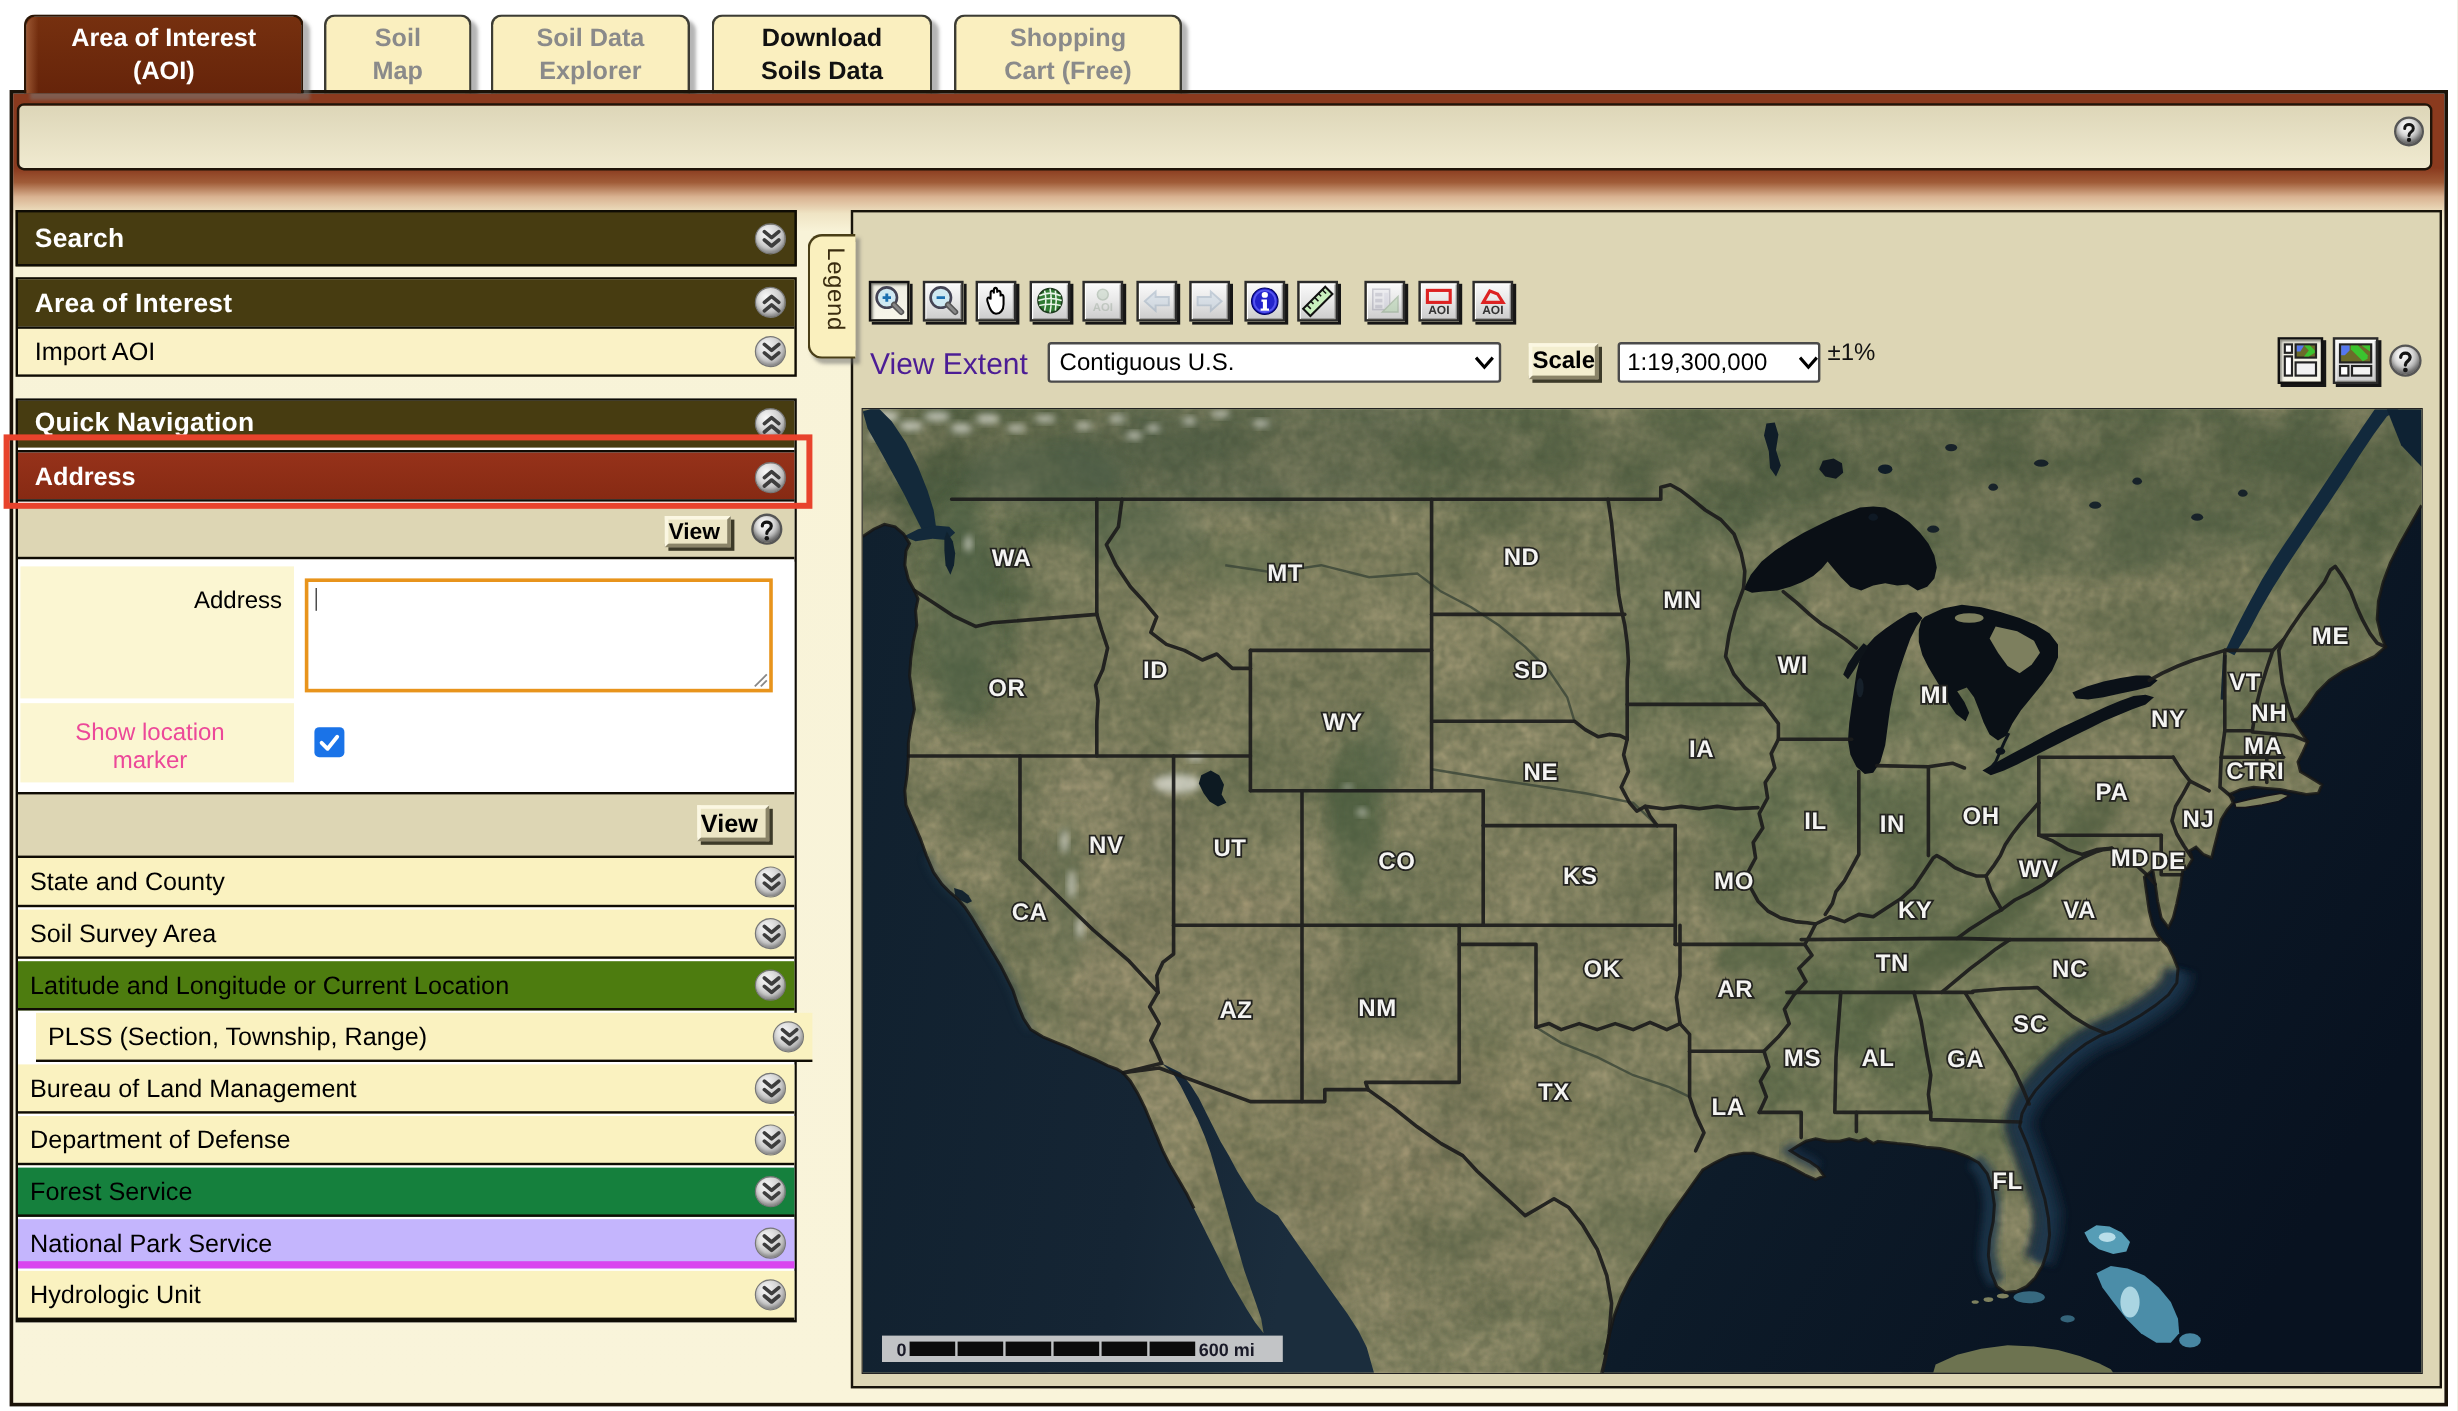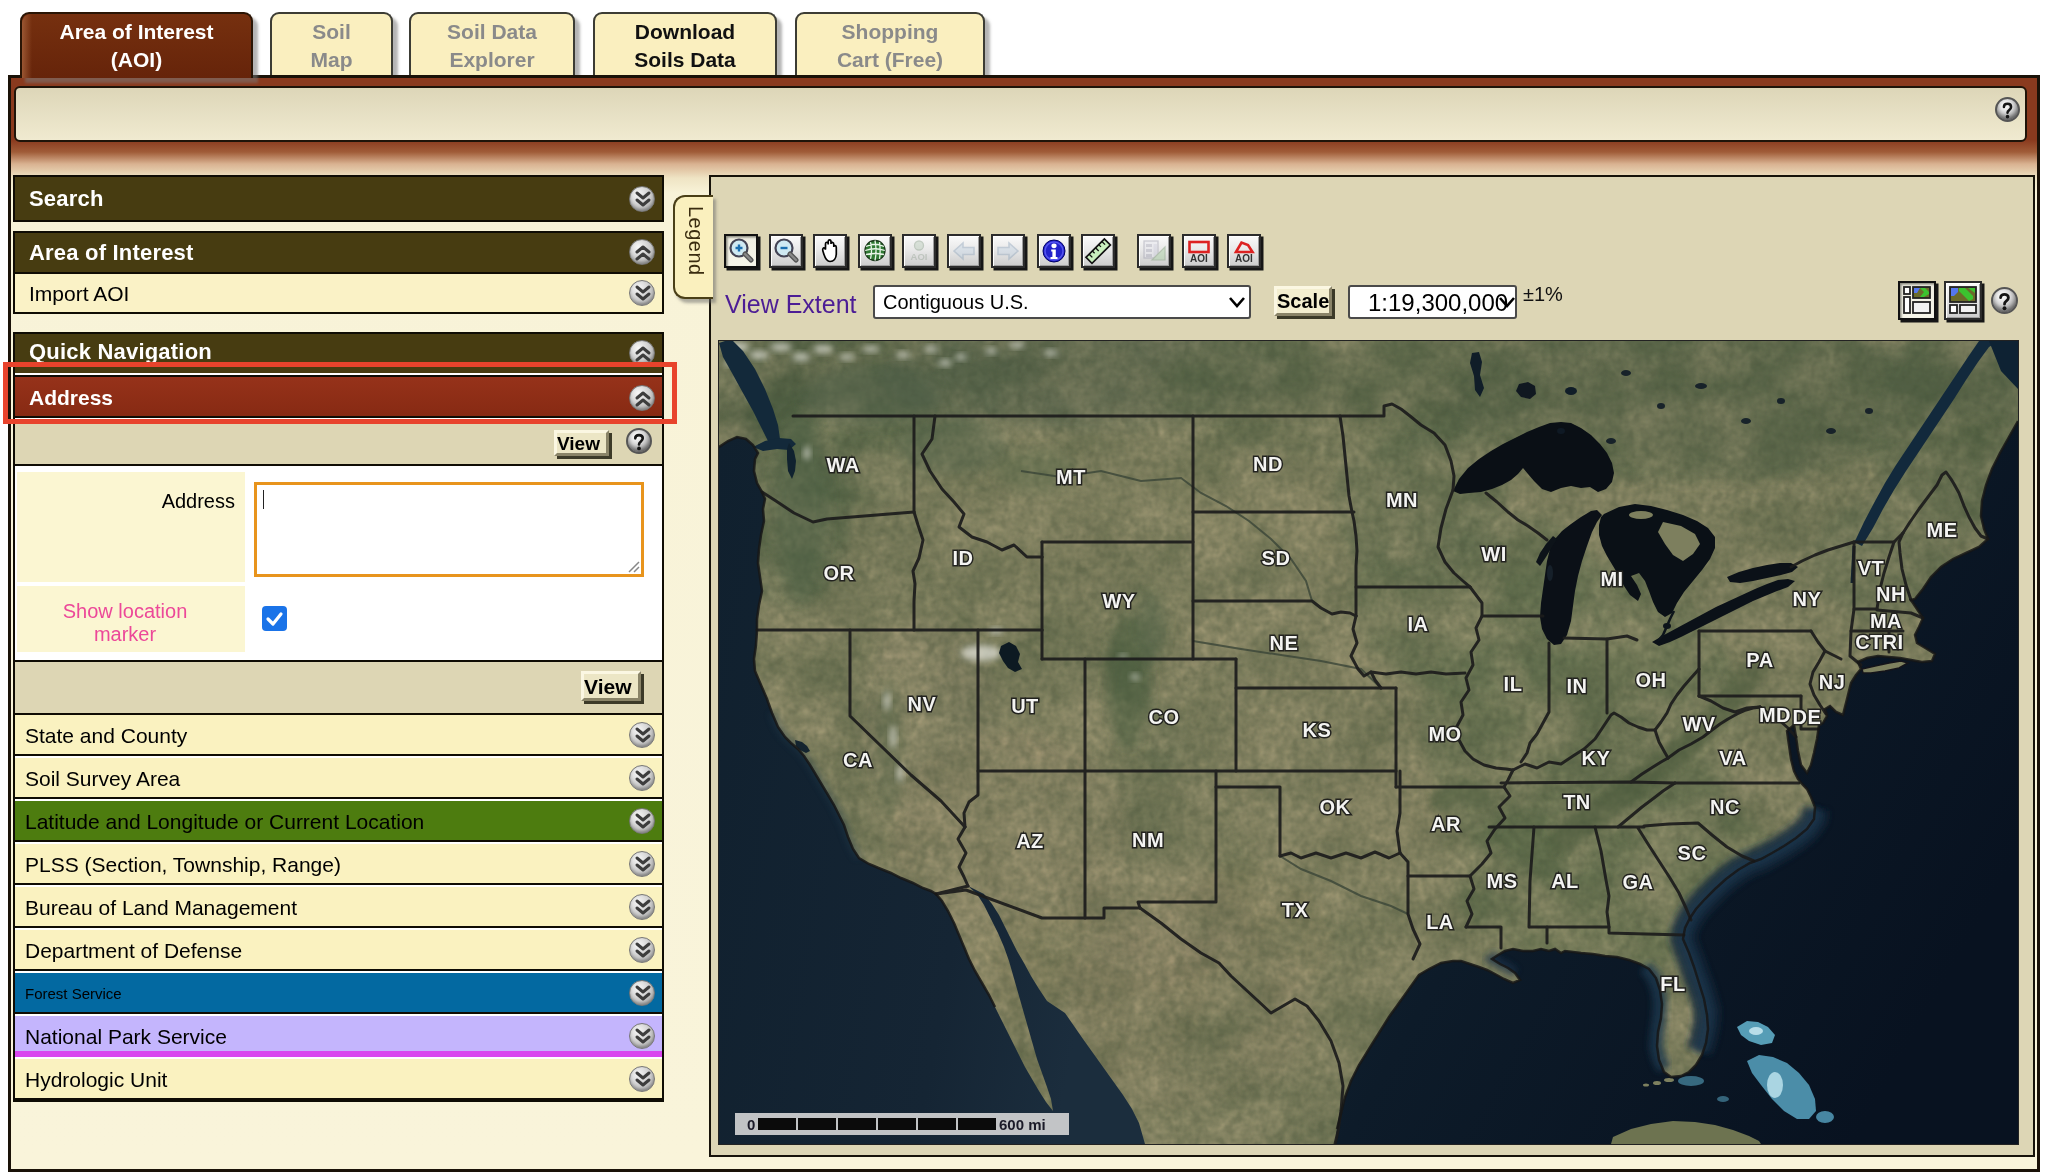--- a/index.html
+++ b/index.html
@@ -239,7 +239,7 @@
         <path d="M2 3 L9 11 L16 3" stroke="#000" stroke-width="2.6" fill="none"></path>
       </svg>
     <div class="btn3d" style="left:563px;top:1px;width:58px;height:30px;font-size:20px;line-height:25px;background:#f3eecf">Scale</div>
-    <select style="position:absolute;left:637px;top:0px;width:169px;height:34px;font-size:24px;padding-left:18px">
+    <select style="position:absolute;left:637px;top:0px;width:169px;height:34px;font-size:20px;padding-left:6px">
       <option>1:19,300,000</option></select>
     <svg style="position:absolute;left:787px;top:10px" width="18" height="14">
         <path d="M2 3 L9 11 L16 3" stroke="#000" stroke-width="2.6" fill="none"></path>

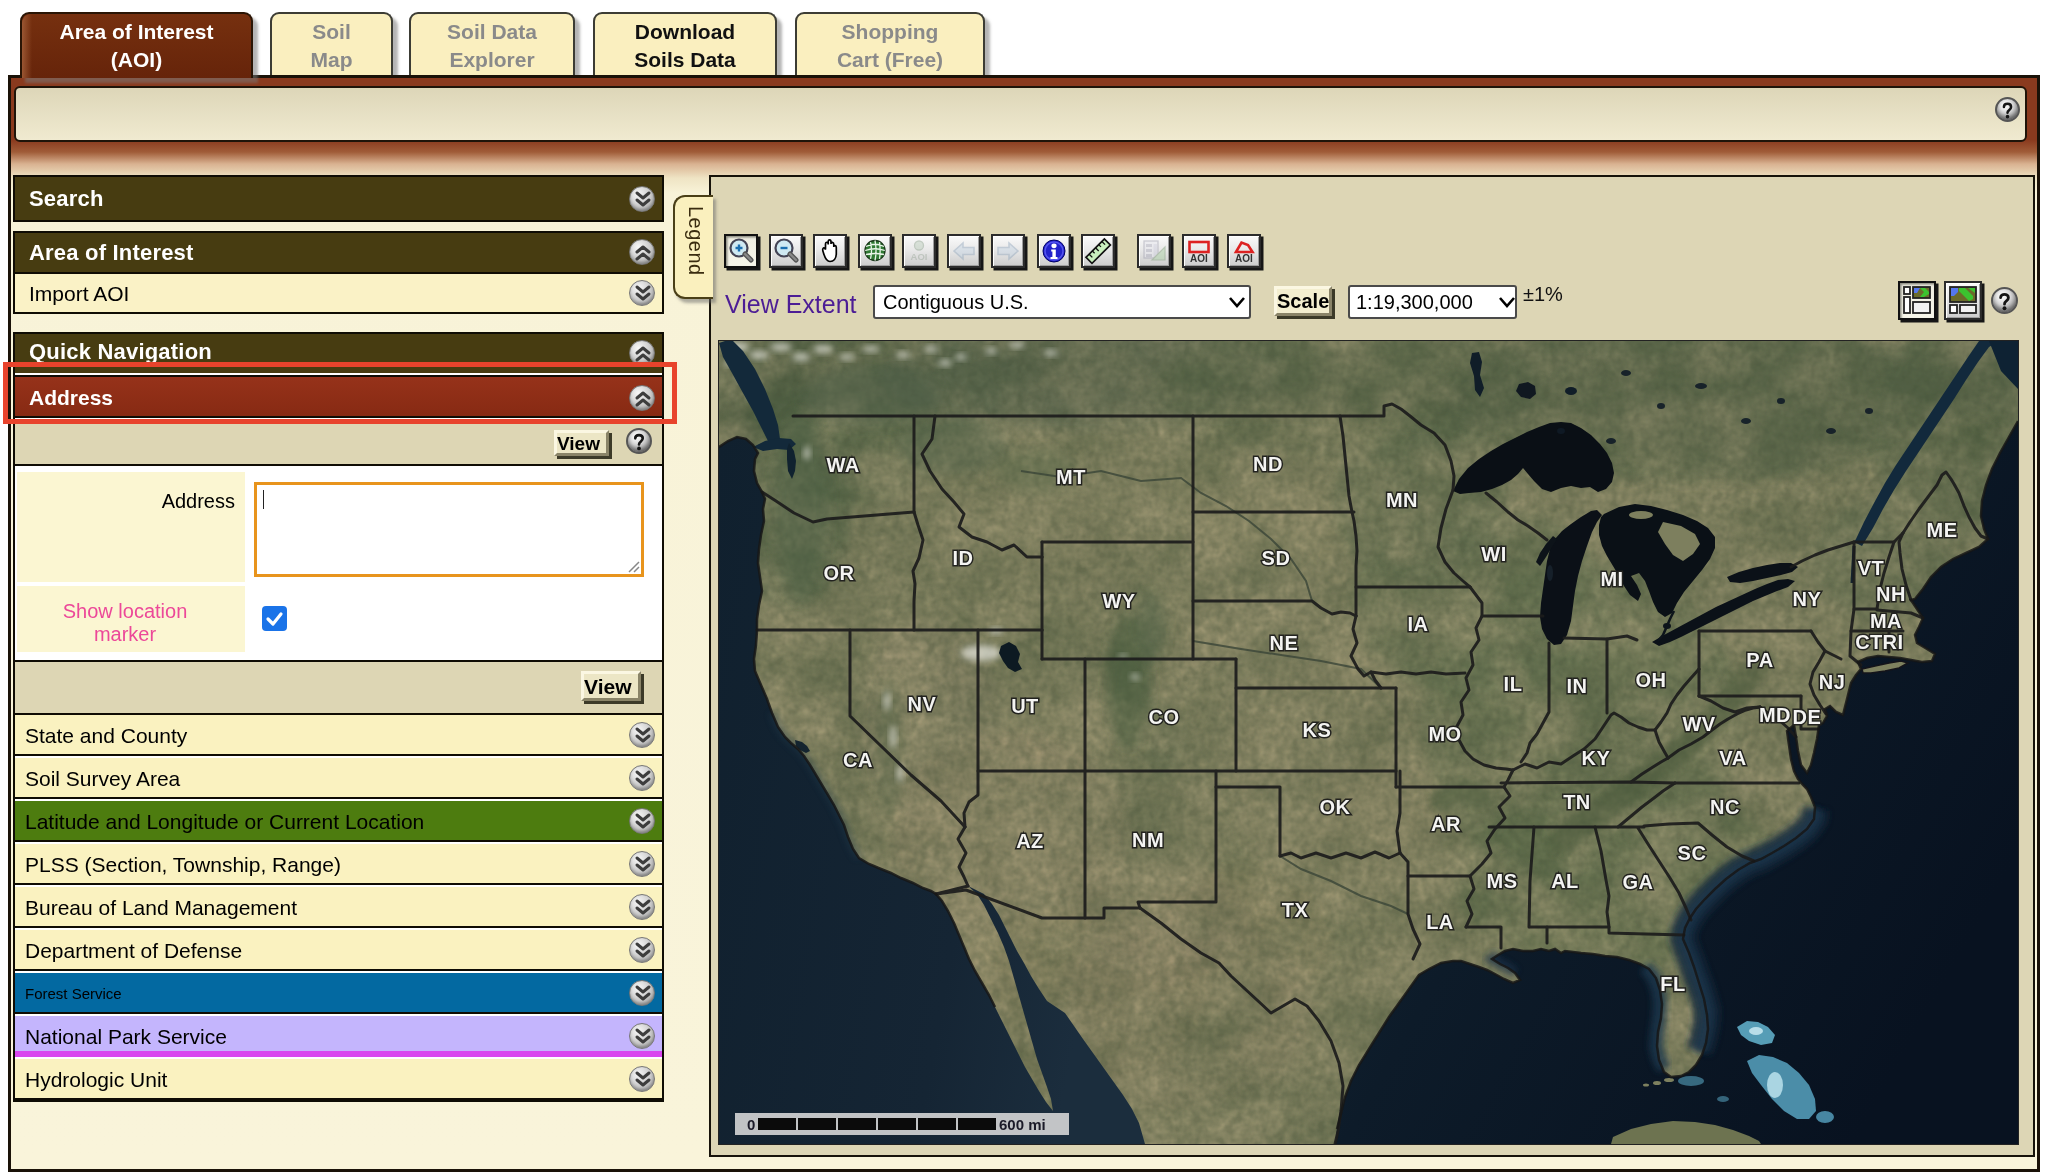--- a/index.html
+++ b/index.html
@@ -130,7 +130,7 @@
           <path d="M7 6 L13 11 L19 6 M7 13 L13 18 L19 13" stroke="#3d3d3d" stroke-width="3" fill="none" stroke-linecap="round" stroke-linejoin="round"></path>
         </svg>
       </div></div>
-<div style="position:absolute;left:0;top:510px;width:647px;height:41px;background:#faf2c0;border-bottom:2px solid #0f0c04;font-size:21px;line-height:41px;color:#000"><span style="margin-left:10px">PLSS (Section, Township, Range)</span><div class="chev" style="right:7px;top:7px">
+<div style="position:absolute;left:15px;top:510px;width:647px;height:41px;background:#faf2c0;border-bottom:2px solid #0f0c04;font-size:21px;line-height:41px;color:#000"><span style="margin-left:10px">PLSS (Section, Township, Range)</span><div class="chev" style="right:7px;top:7px">
         <svg width="26" height="26">
           <path d="M7 6 L13 11 L19 6 M7 13 L13 18 L19 13" stroke="#3d3d3d" stroke-width="3" fill="none" stroke-linecap="round" stroke-linejoin="round"></path>
         </svg>

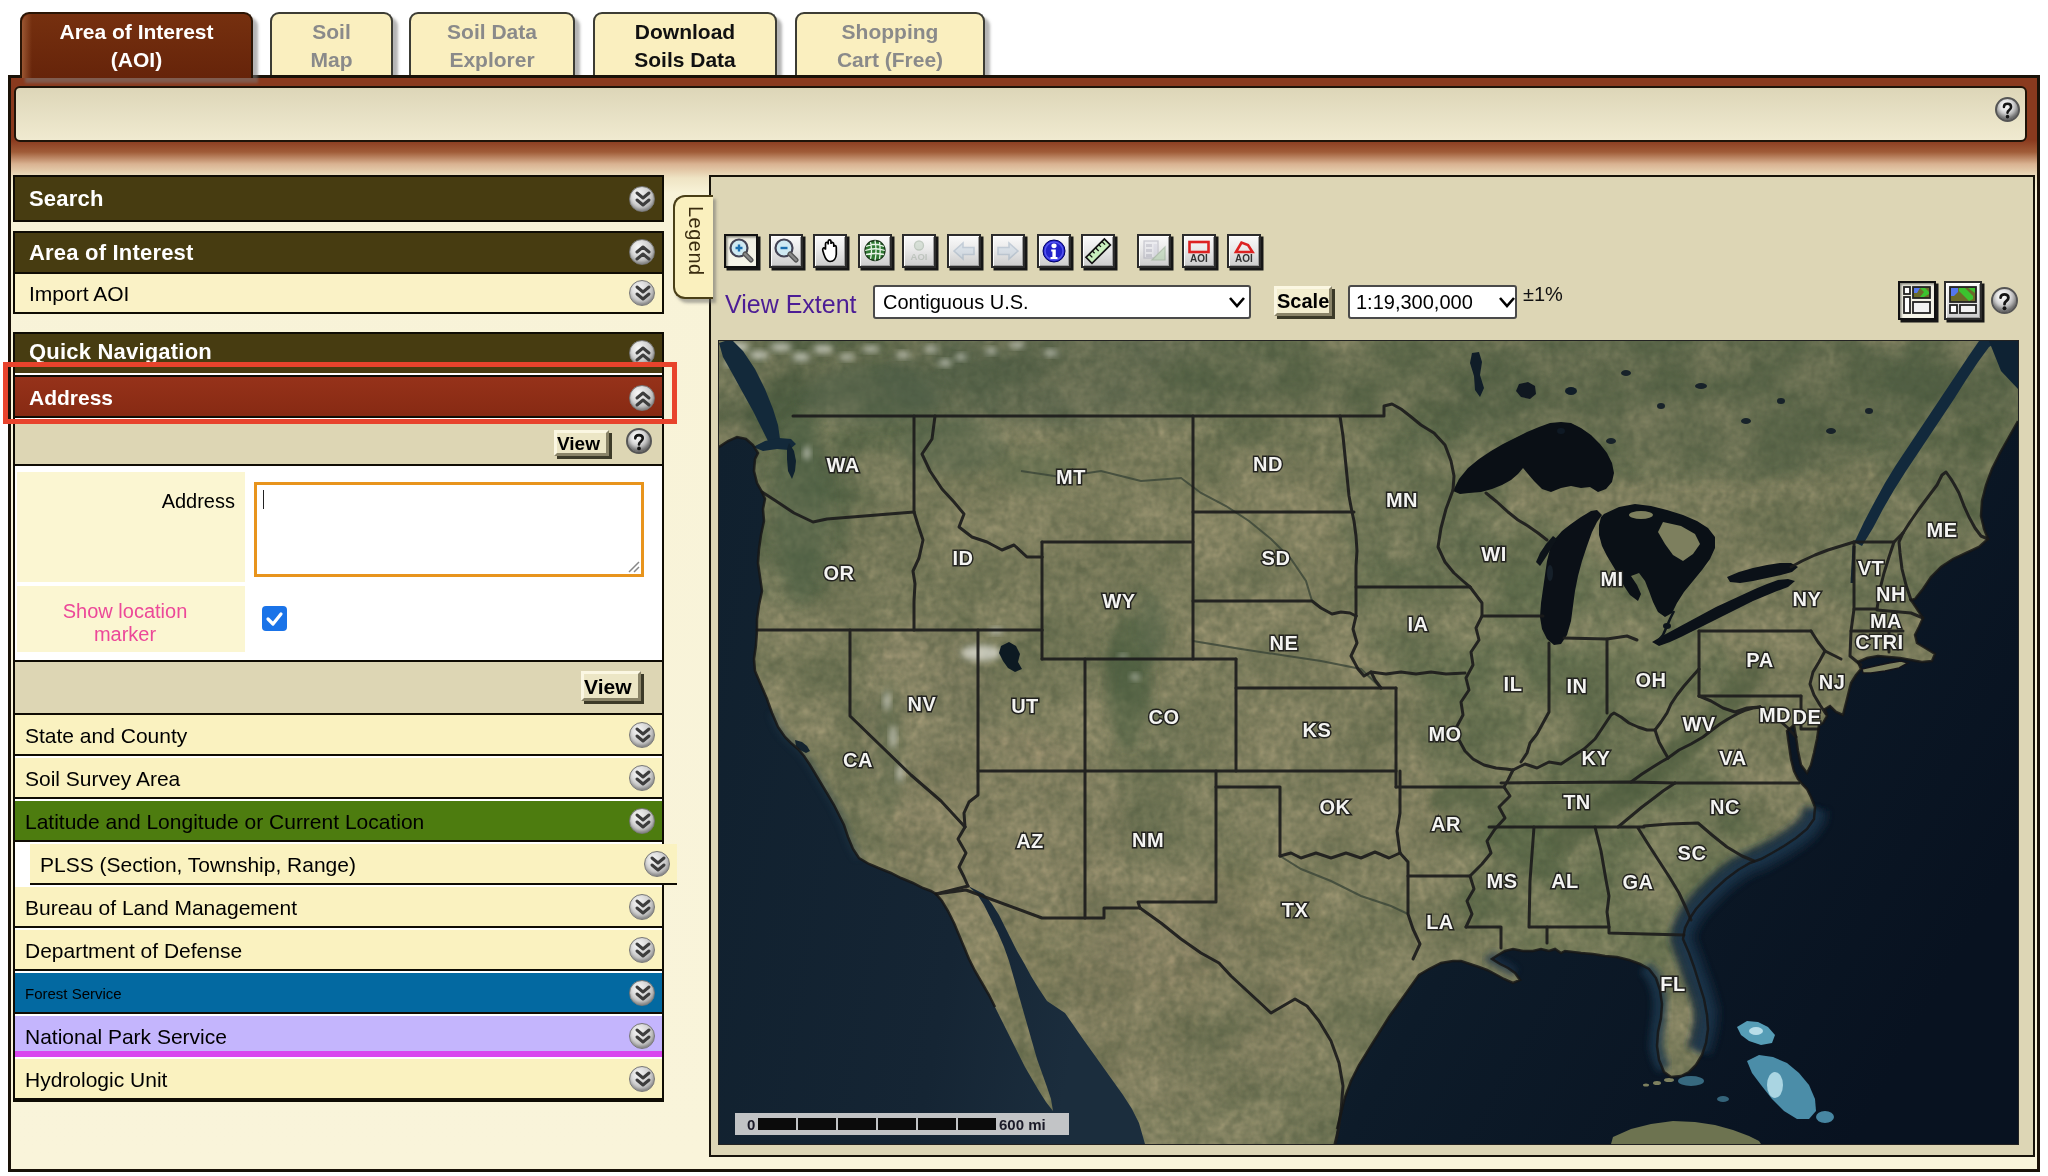--- a/index.html
+++ b/index.html
@@ -145,7 +145,7 @@
           <path d="M7 6 L13 11 L19 6 M7 13 L13 18 L19 13" stroke="#3d3d3d" stroke-width="3" fill="none" stroke-linecap="round" stroke-linejoin="round"></path>
         </svg>
       </div></div>
-<div style="position:absolute;left:0;top:639px;width:647px;height:41px;background:#0369a1;border-bottom:2px solid #0f0c04;font-size:15px;line-height:41px;color:#000"><span style="margin-left:10px">Forest Service</span><div class="chev" style="right:7px;top:7px">
+<div style="position:absolute;left:0;top:639px;width:647px;height:41px;background:#15803d;border-bottom:2px solid #0f0c04;font-size:21px;line-height:41px;color:#000"><span style="margin-left:10px">Forest Service</span><div class="chev" style="right:7px;top:7px">
         <svg width="26" height="26">
           <path d="M7 6 L13 11 L19 6 M7 13 L13 18 L19 13" stroke="#3d3d3d" stroke-width="3" fill="none" stroke-linecap="round" stroke-linejoin="round"></path>
         </svg>

